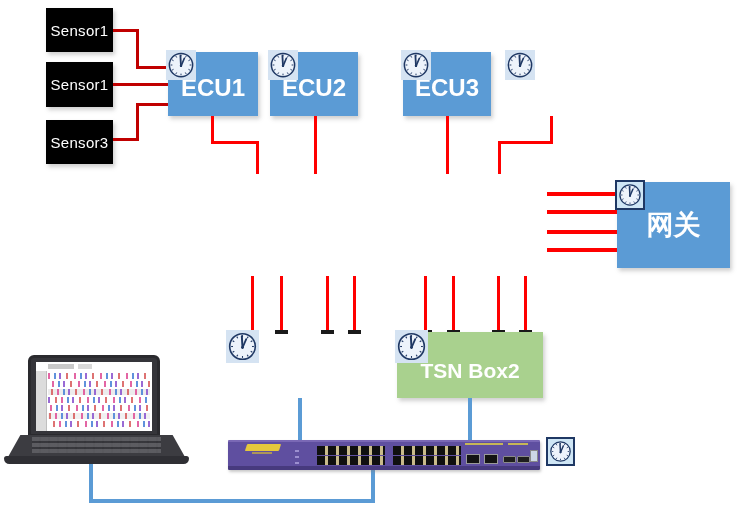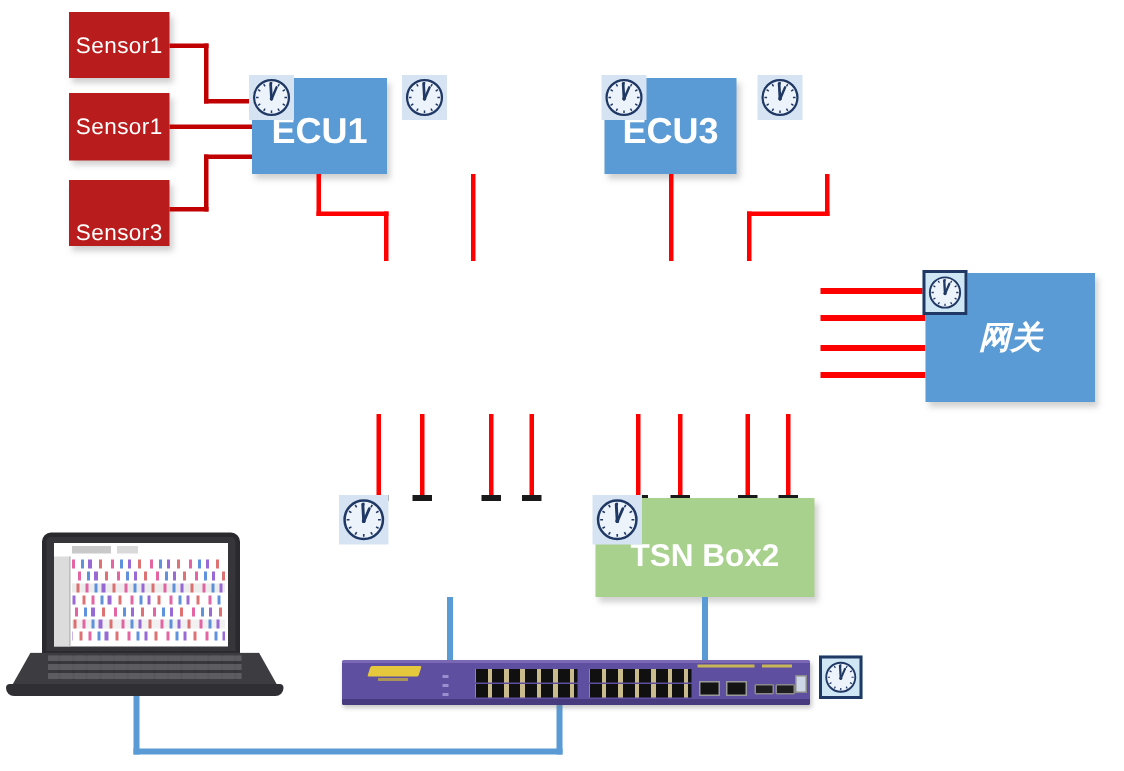--- a/index.html
+++ b/index.html
@@ -12,7 +12,7 @@
     color:#ffffff;box-sizing:border-box;
     box-shadow:2px 3px 4px rgba(120,120,120,.35);
   }
-  .sensor{background:#b91c1c;font-size:15px;letter-spacing:.3px;}
+  .sensor{background:#000000;font-size:15px;letter-spacing:.3px;}
   .blue-node{background:#5B9BD5;}
   .green-node{background:#A9D18E;}
   .ecu{font-size:24px;font-weight:700;padding-top:8px;}

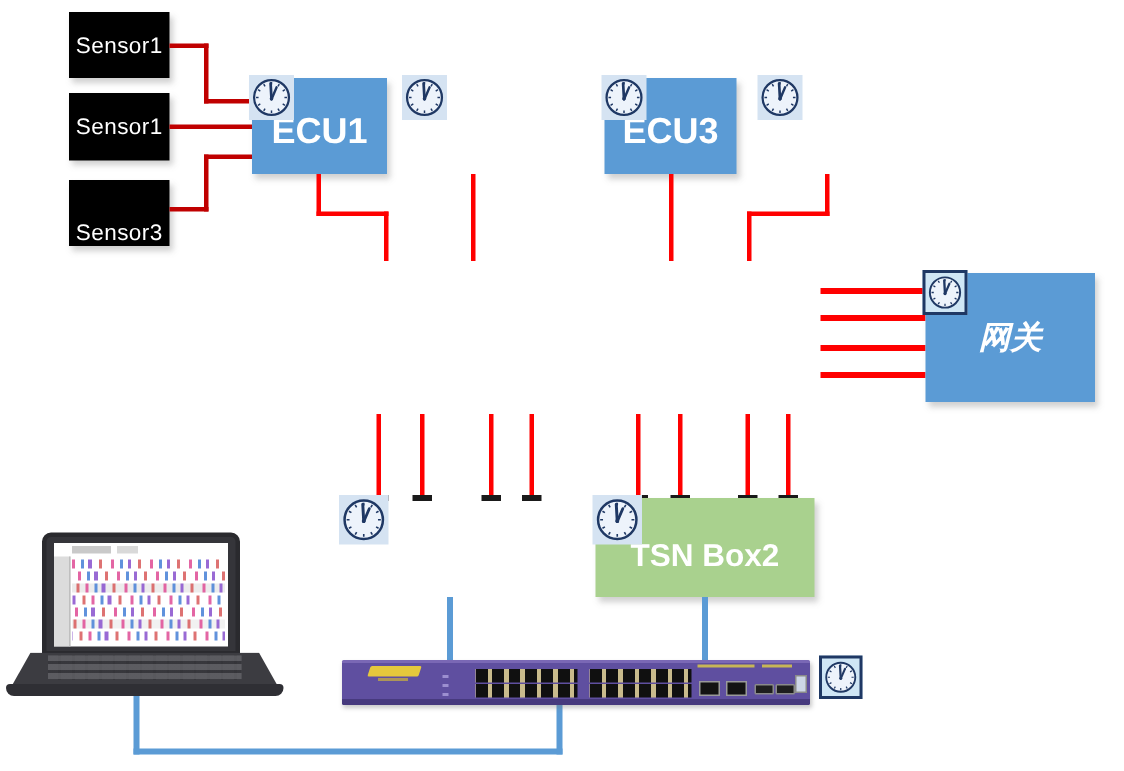--- a/index.html
+++ b/index.html
@@ -105,6 +105,9 @@
   <div class="box blue-node ecu" style="left:168px;top:52px;width:90px;height:64px;">
     <span>ECU1</span>
   </div>
+  <div class="box blue-node ecu" style="left:270px;top:52px;width:88px;height:64px;">
+    <span>ECU2</span>
+  </div>
   <div class="box blue-node ecu" style="left:403px;top:52px;width:88px;height:64px;">
     <span>ECU3</span>
   </div>

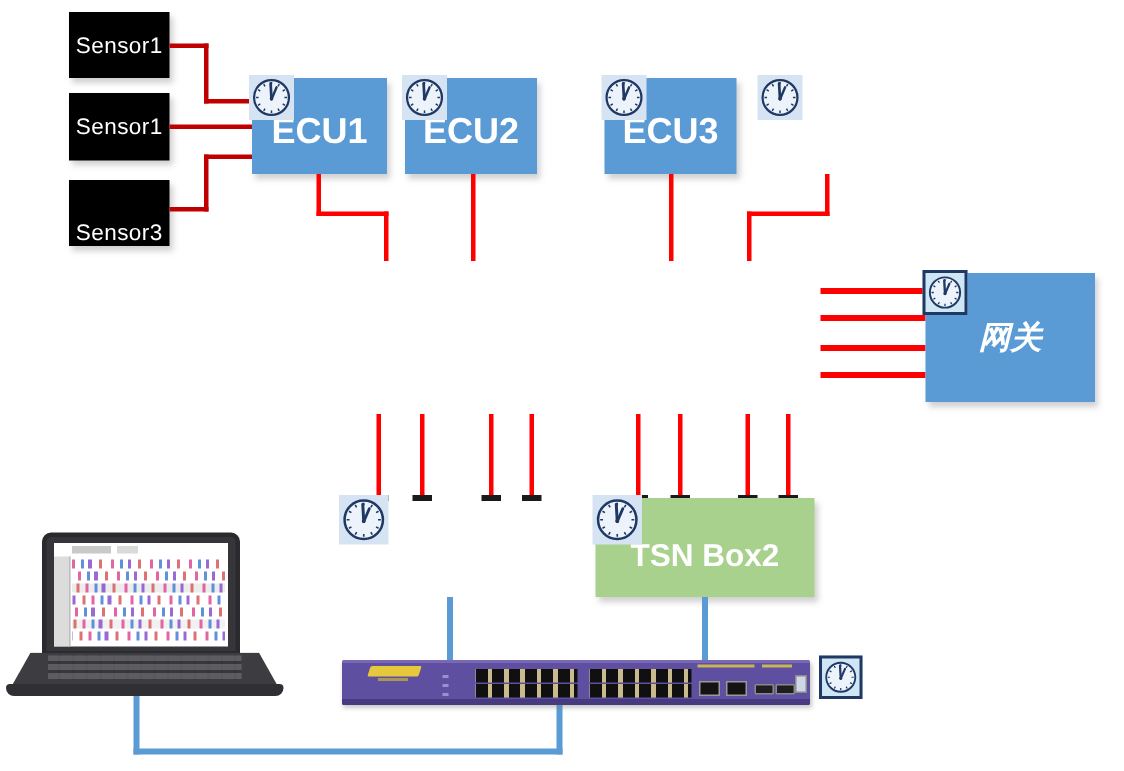--- a/index.html
+++ b/index.html
@@ -90,7 +90,7 @@
   <div class="box sensor" style="left:46px;top:62px;width:67px;height:45px;">
     <span>Sensor1</span>
   </div>
-  <div class="box sensor" style="left:46px;top:120px;width:67px;height:44px;align-items:flex-end;">
+  <div class="box sensor" style="left:46px;top:120px;width:67px;height:44px;">
     <span>Sensor3</span>
   </div>
 

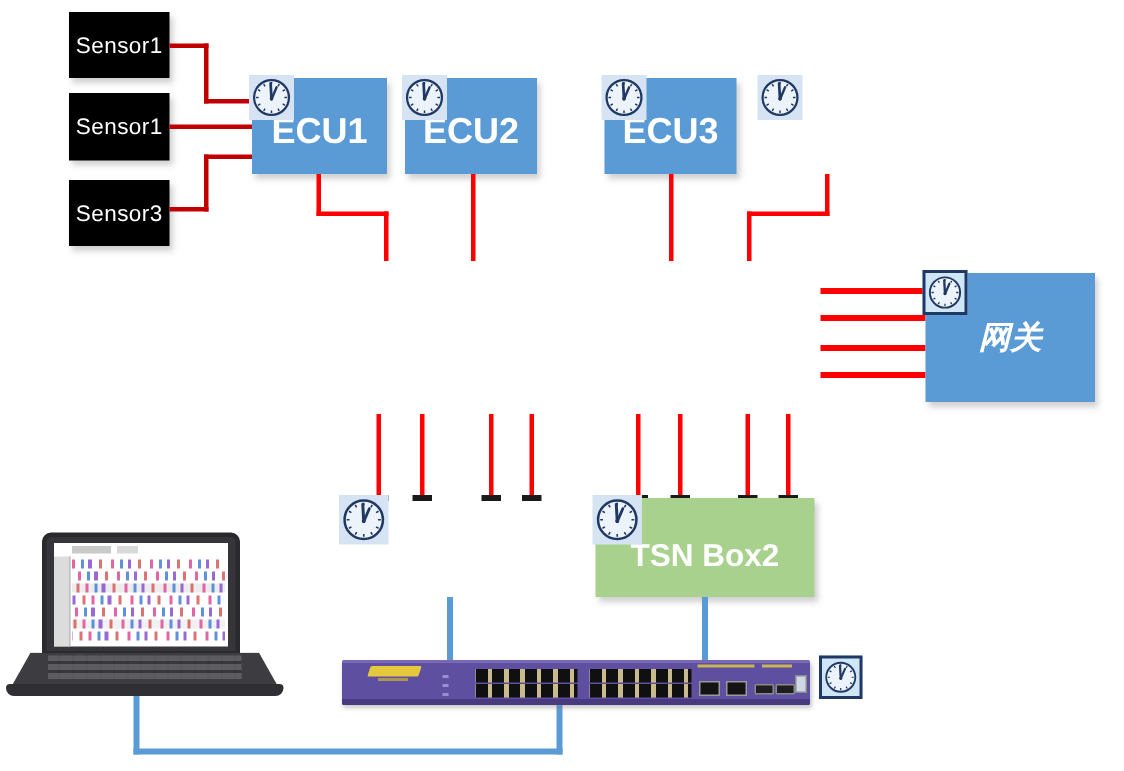--- a/index.html
+++ b/index.html
@@ -17,7 +17,7 @@
   .green-node{background:#A9D18E;}
   .ecu{font-size:24px;font-weight:700;padding-top:8px;}
   .tap{font-size:21px;font-weight:700;}
-  .gateway{font-size:21px;font-weight:700;font-style:italic;}
+  .gateway{font-size:27px;font-weight:700;}
   .tsn{font-size:21px;font-weight:700;padding-top:12px;}
   .line{position:absolute;}
   .red{background:#FF0000;}

